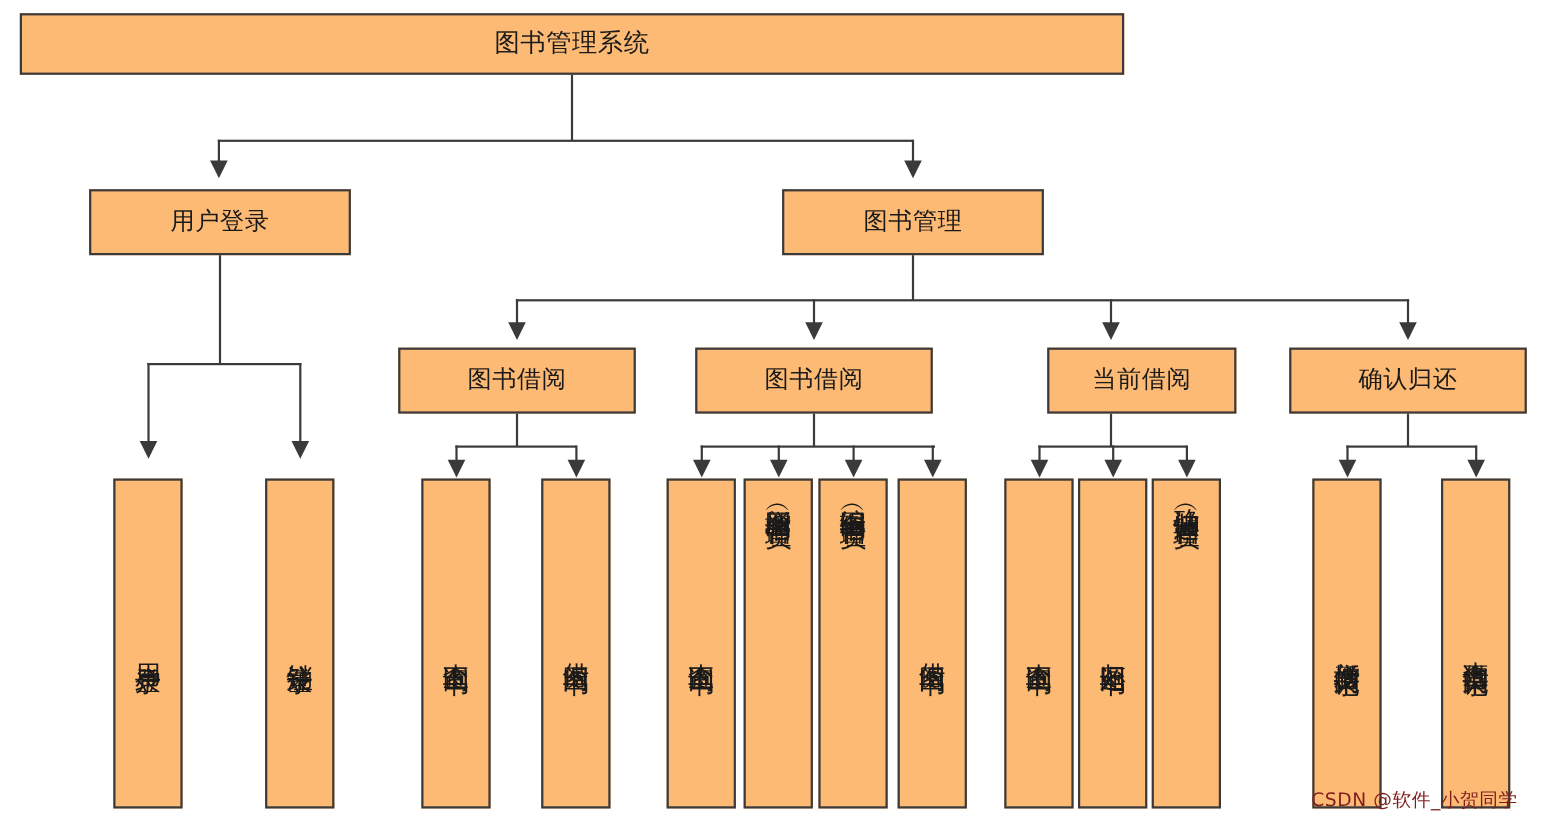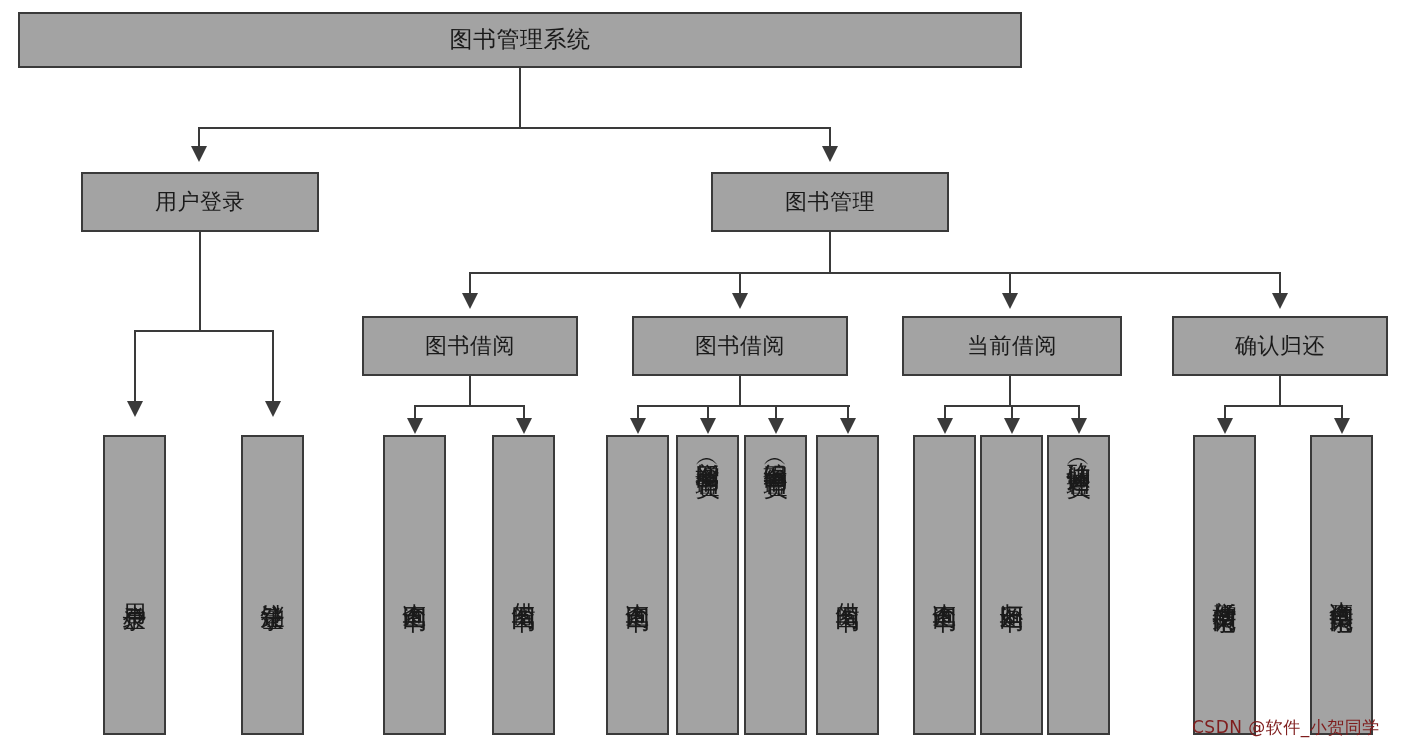--- a/index.html
+++ b/index.html
@@ -20,7 +20,7 @@
   .node {
     position: absolute;
     box-sizing: border-box;
-    background: #a3a3a3;
+    background: #fdba74;
     border: 2px solid #3a3a3a;
     display: flex;
     align-items: center;

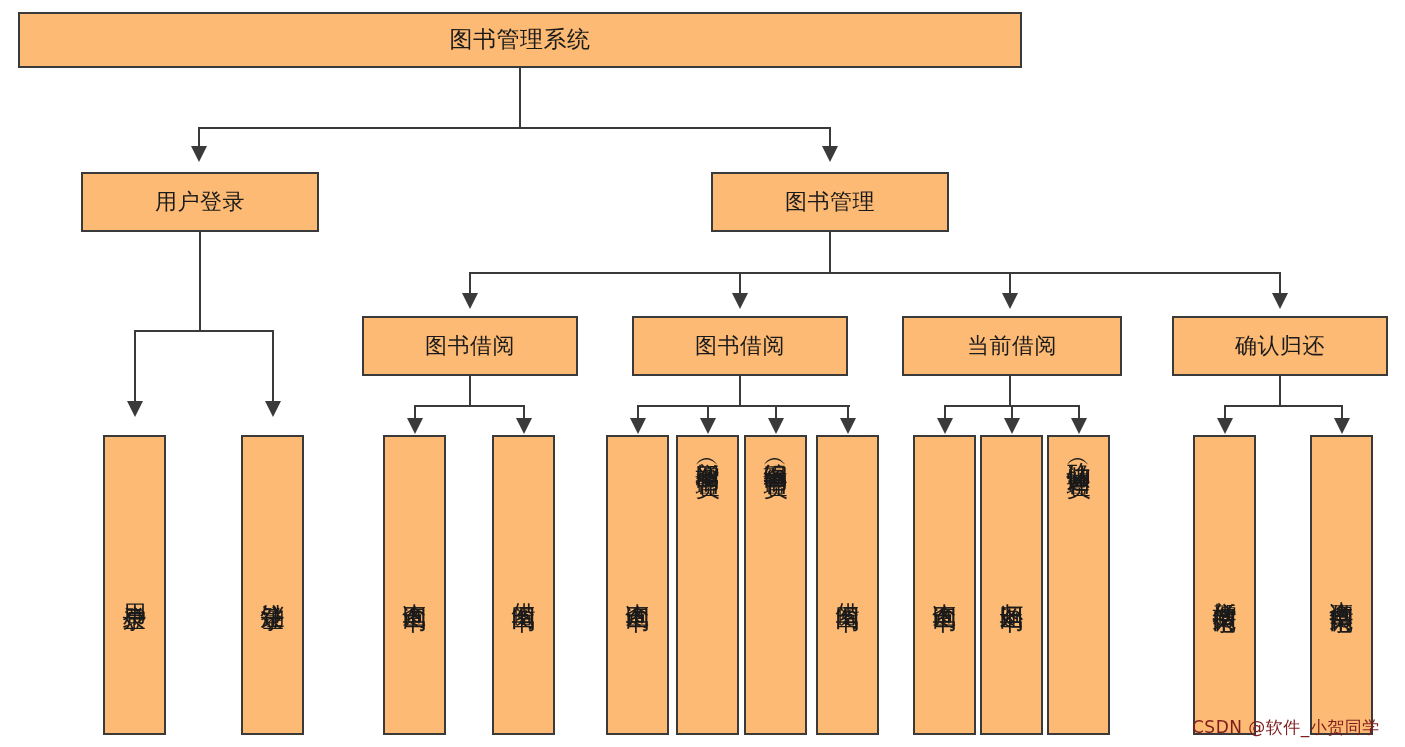--- a/index.html
+++ b/index.html
@@ -129,7 +129,7 @@
   <div class="node h-node" style="left:632px; top:316px; width:216px; height:60px;">
     <span class="node-label">图书借阅</span>
   </div>
-  <div class="node h-node" style="left:902px; top:316px; width:220px; height:60px;">
+  <div class="node h-node" style="left:952px; top:316px; width:172px; height:60px;">
     <span class="node-label">当前借阅</span>
   </div>
   <div class="node h-node" style="left:1172px; top:316px; width:216px; height:60px;">

